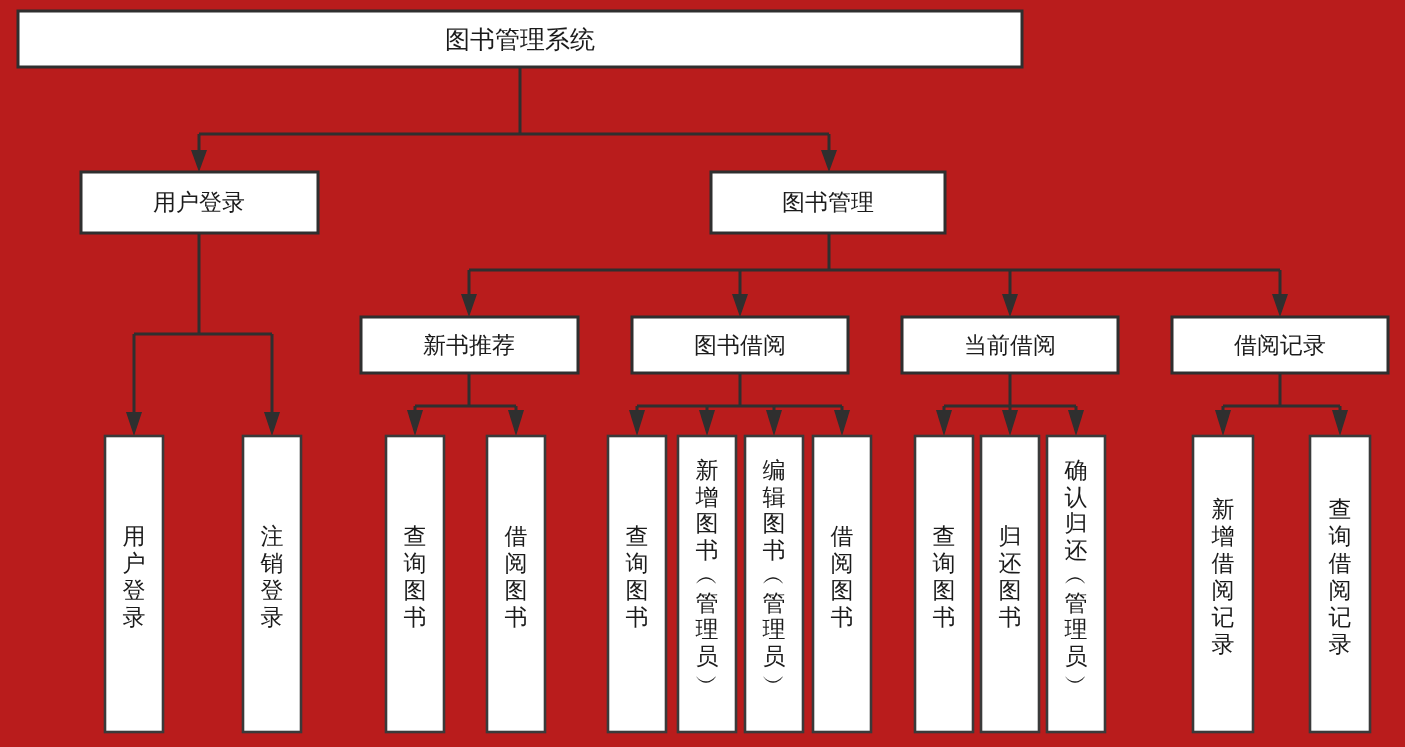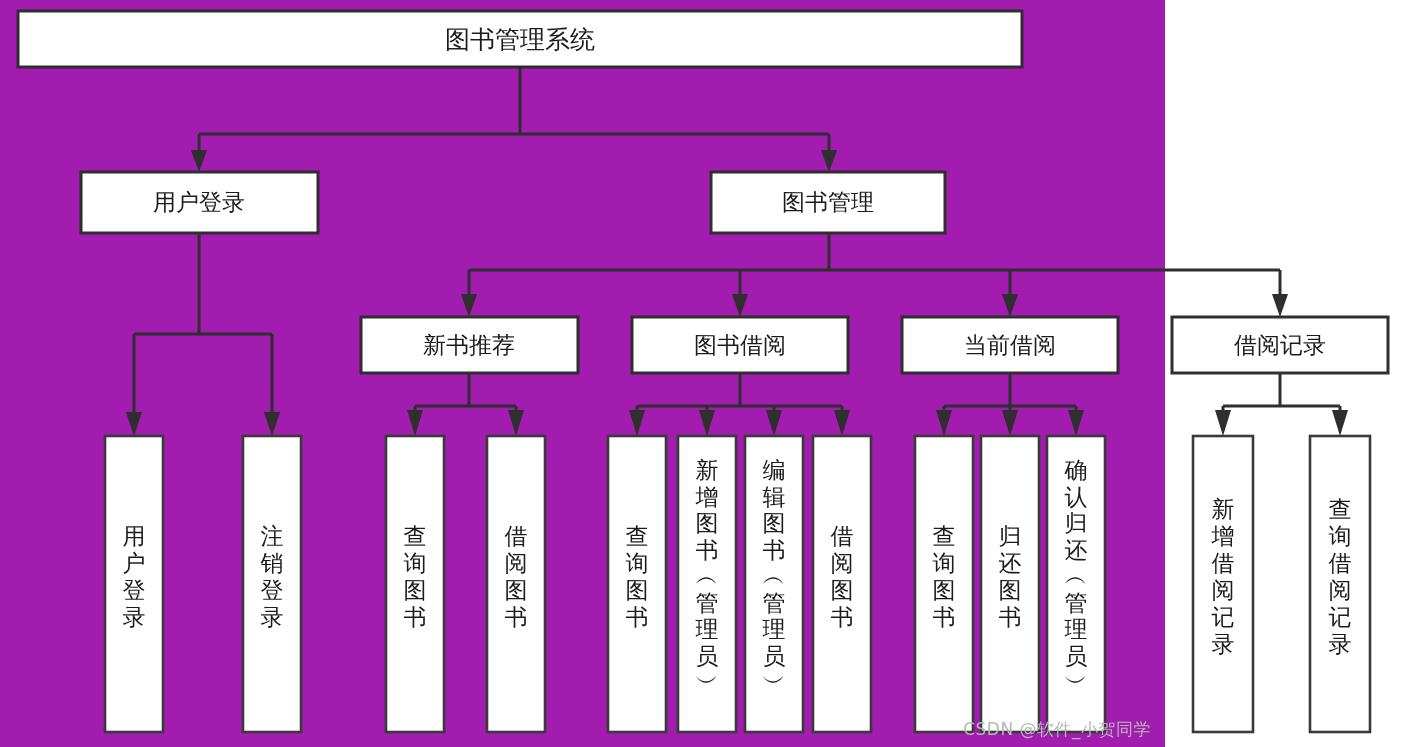--- a/index.html
+++ b/index.html
@@ -16,9 +16,9 @@
   }
   #diagram-root {
     position: relative;
-    width: 1165px;
+    width: 1405px;
     height: 747px;
-    background: #a21caf;
+    background: #b91c1c;
   }
   svg#flow-svg {
     position: absolute;

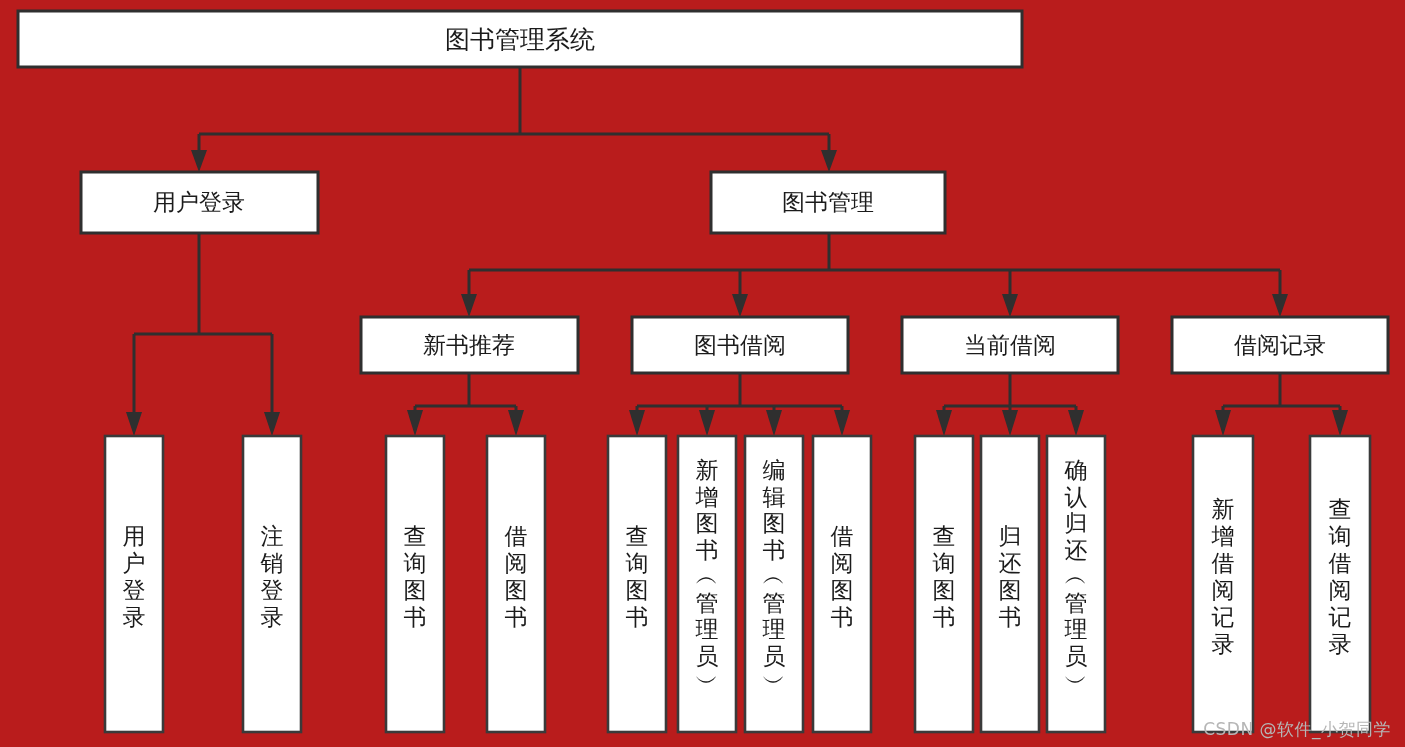--- a/index.html
+++ b/index.html
@@ -235,7 +235,6 @@
 
   </svg>
 
-  <div class="watermark">CSDN @软件_小贺同学</div>
 </div>
 
 </body></html>

